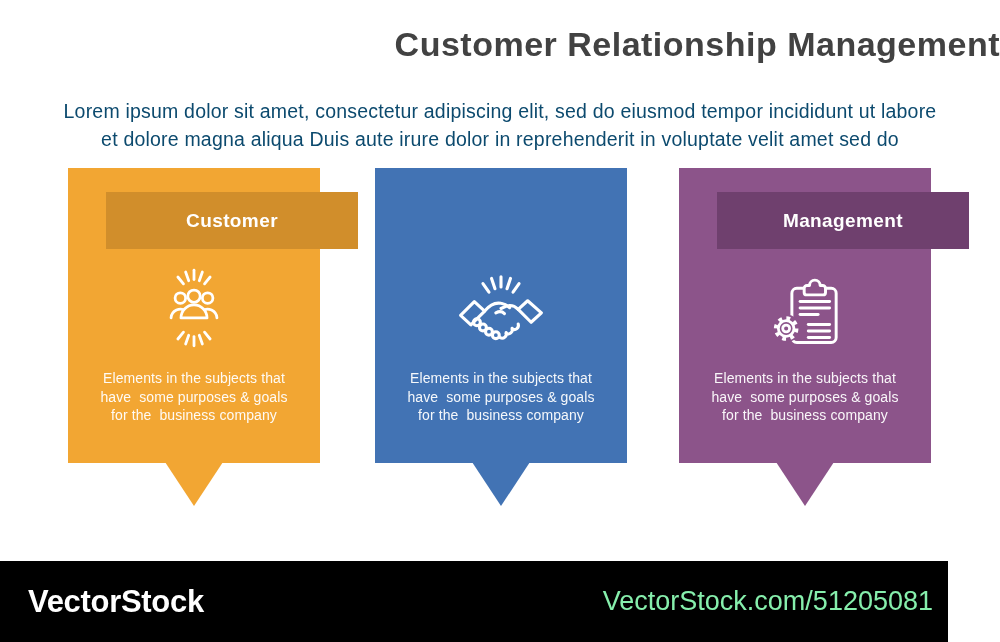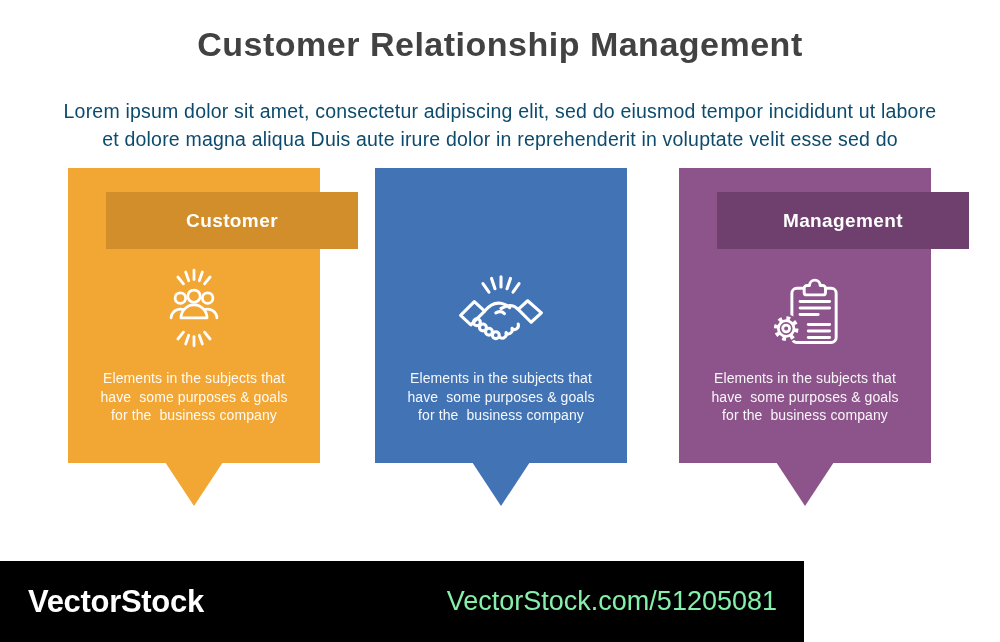--- a/index.html
+++ b/index.html
@@ -12,7 +12,7 @@
   
   .main-title {
     position:absolute; top:26px; left:0; width:100%;
-    text-align:center; font-size:34px; font-weight:bold;
+    text-align:right; font-size:34px; font-weight:bold;
     color:#424242; letter-spacing:0.5px; line-height:36px;
   }
   .subtitle {

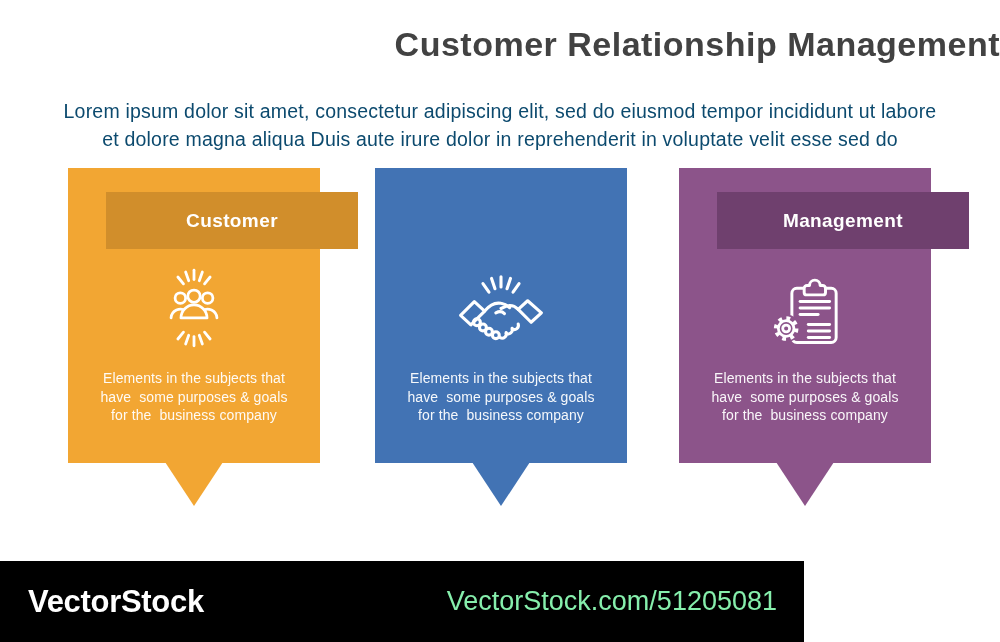--- a/index.html
+++ b/index.html
@@ -86,7 +86,7 @@
 
   <div class="subtitle">
     <div>Lorem ipsum dolor sit amet, consectetur adipiscing elit, sed do eiusmod tempor incididunt ut labore</div>
-    <div>et dolore magna aliqua Duis aute irure dolor in reprehenderit in voluptate velit esse sed do</div>
+    <div>et dolore magna aliqua Duis aute irure dolor in reprehenderit in voluptate velit amet sed do</div>
   </div>
 
   <div class="card c0" style="--body: #F2A633; --band: #D18E2B;">

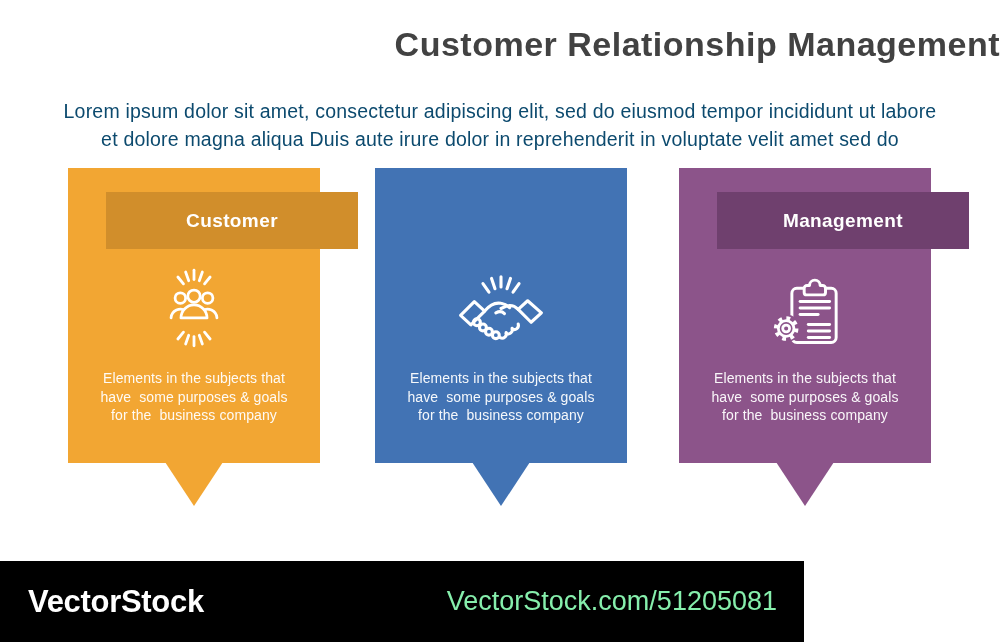--- a/index.html
+++ b/index.html
@@ -66,9 +66,9 @@
 
   
   .footer-bar {
-    position:absolute; left:0; top:561px; width:804px; height:81px;
+    position:absolute; left:0; top:561px; width:948px; height:81px;
     background:#000000; display:flex; align-items:center;
-    justify-content:space-between; padding:0 27px 0 28px;gap:16px;
+    justify-content:space-between; padding:0 15px 0 28px;gap:16px;
   }
   .footer-logo {
     color:#ffffff; font-size:31px; font-weight:bold; letter-spacing:-0.3px;

